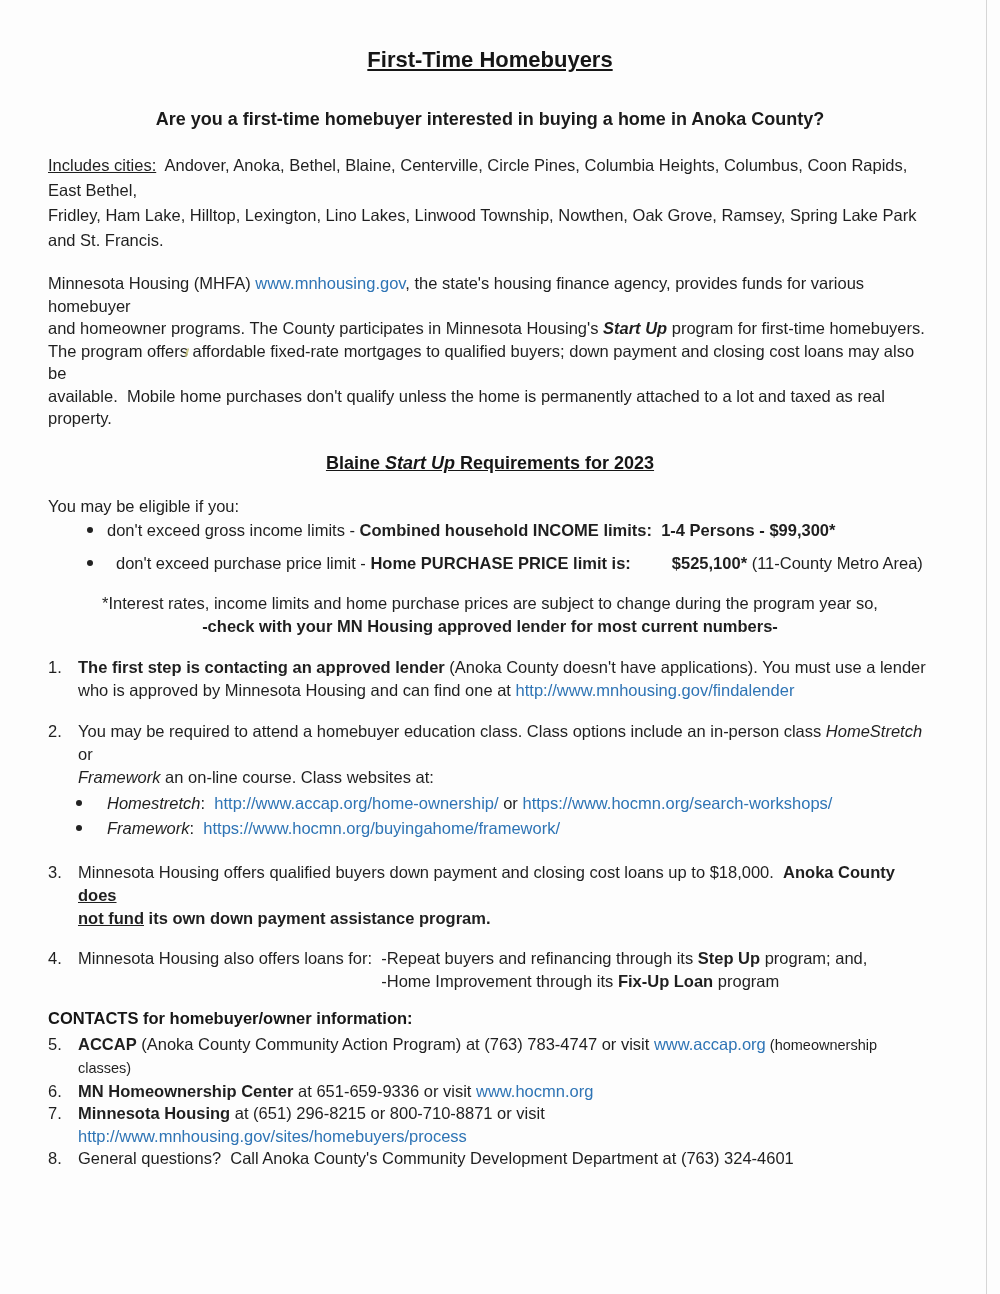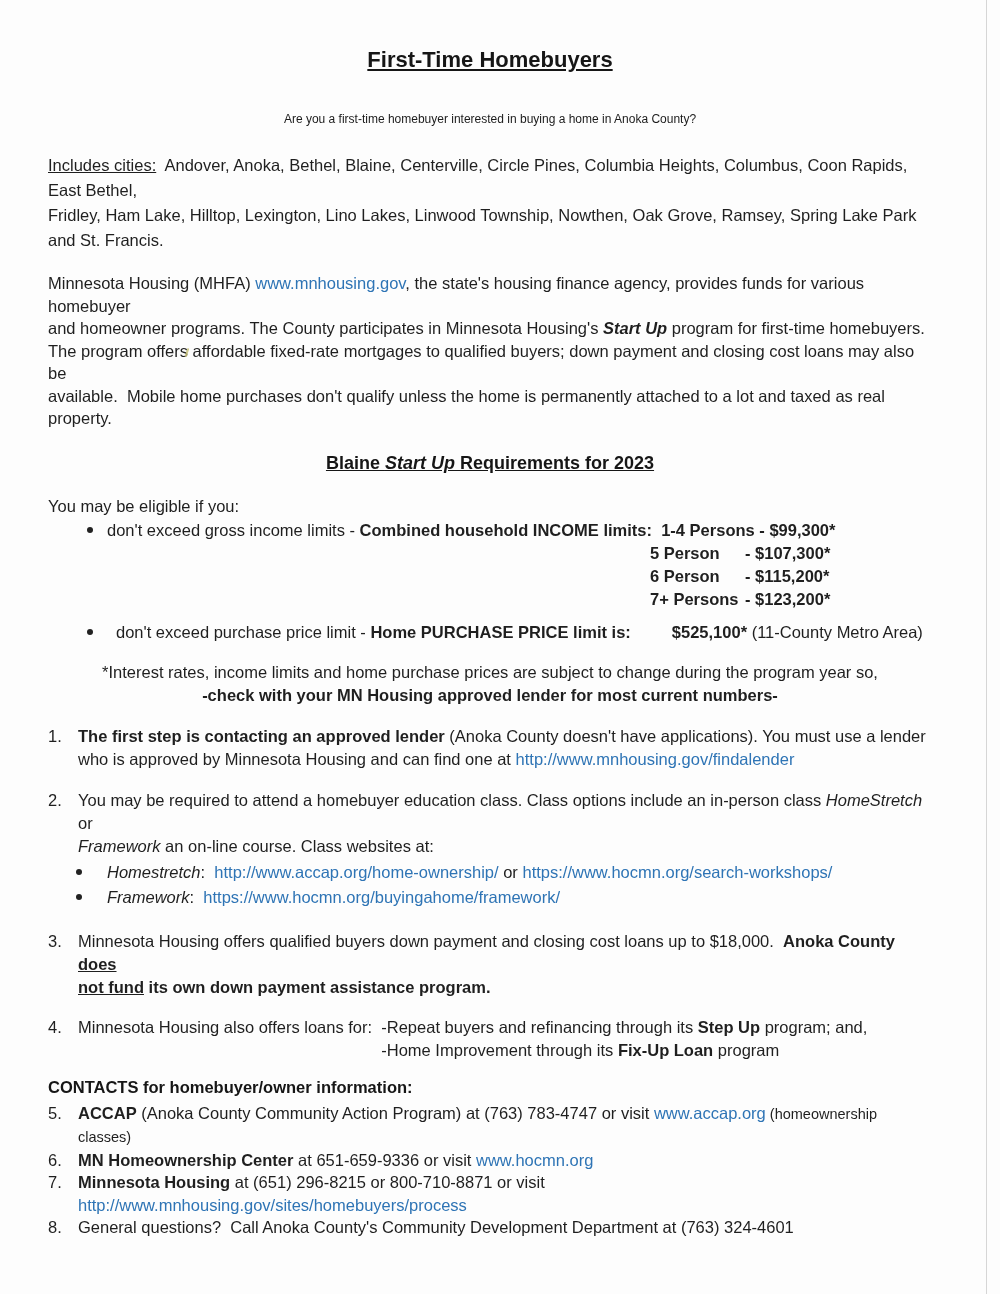--- a/index.html
+++ b/index.html
@@ -23,7 +23,7 @@
   }
   .doc-title .tspan{text-decoration:underline;}
   .doc-subtitle{
-    margin:35px 0 0 0;text-align:center;font-size:12px;line-height:22px;font-weight:normal;
+    margin:35px 0 0 0;text-align:center;font-size:18px;line-height:22px;font-weight:bold;
     color:#1b1b1b;
   }
   .para{margin:0;}

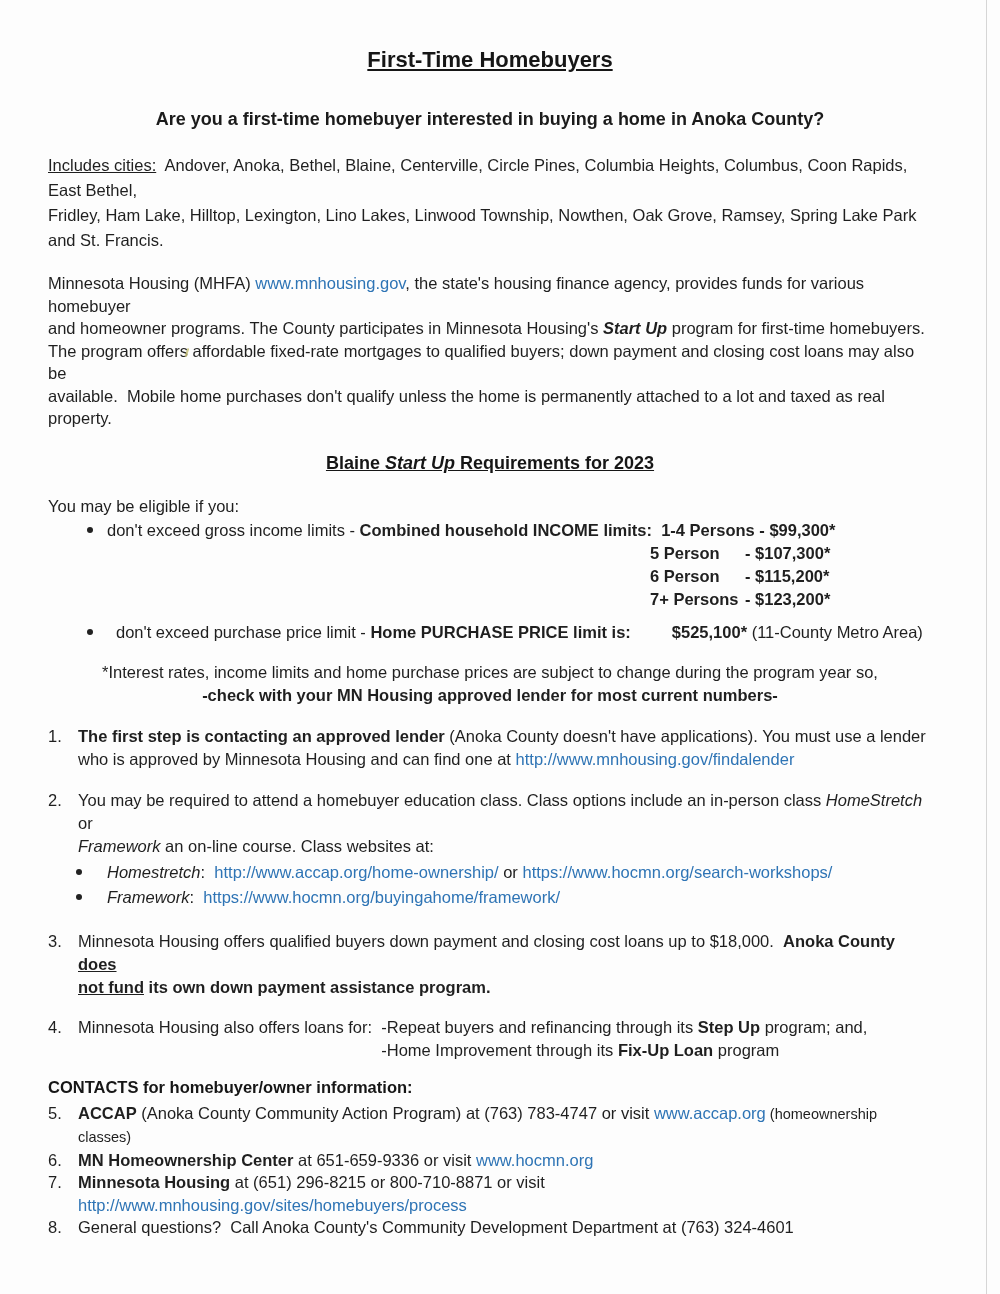--- a/index.html
+++ b/index.html
@@ -88,20 +88,6 @@
           <span class="bmark"><span class="dot"></span></span>
           <div class="bbody">
             <div class="rich"><span>don't exceed gross income limits - </span><span class="b">Combined household INCOME limits:</span><span>  </span><span class="b">1-4 Persons - $99,300*</span></div>
-            <div class="income-rows">
-              <div class="income-row">
-                <span class="ilabel">5 Person</span>
-                <span>- $107,300*</span>
-              </div>
-              <div class="income-row">
-                <span class="ilabel">6 Person</span>
-                <span>- $115,200*</span>
-              </div>
-              <div class="income-row">
-                <span class="ilabel">7+ Persons</span>
-                <span>- $123,200*</span>
-              </div>
-            </div>
           </div>
         </div>
 

